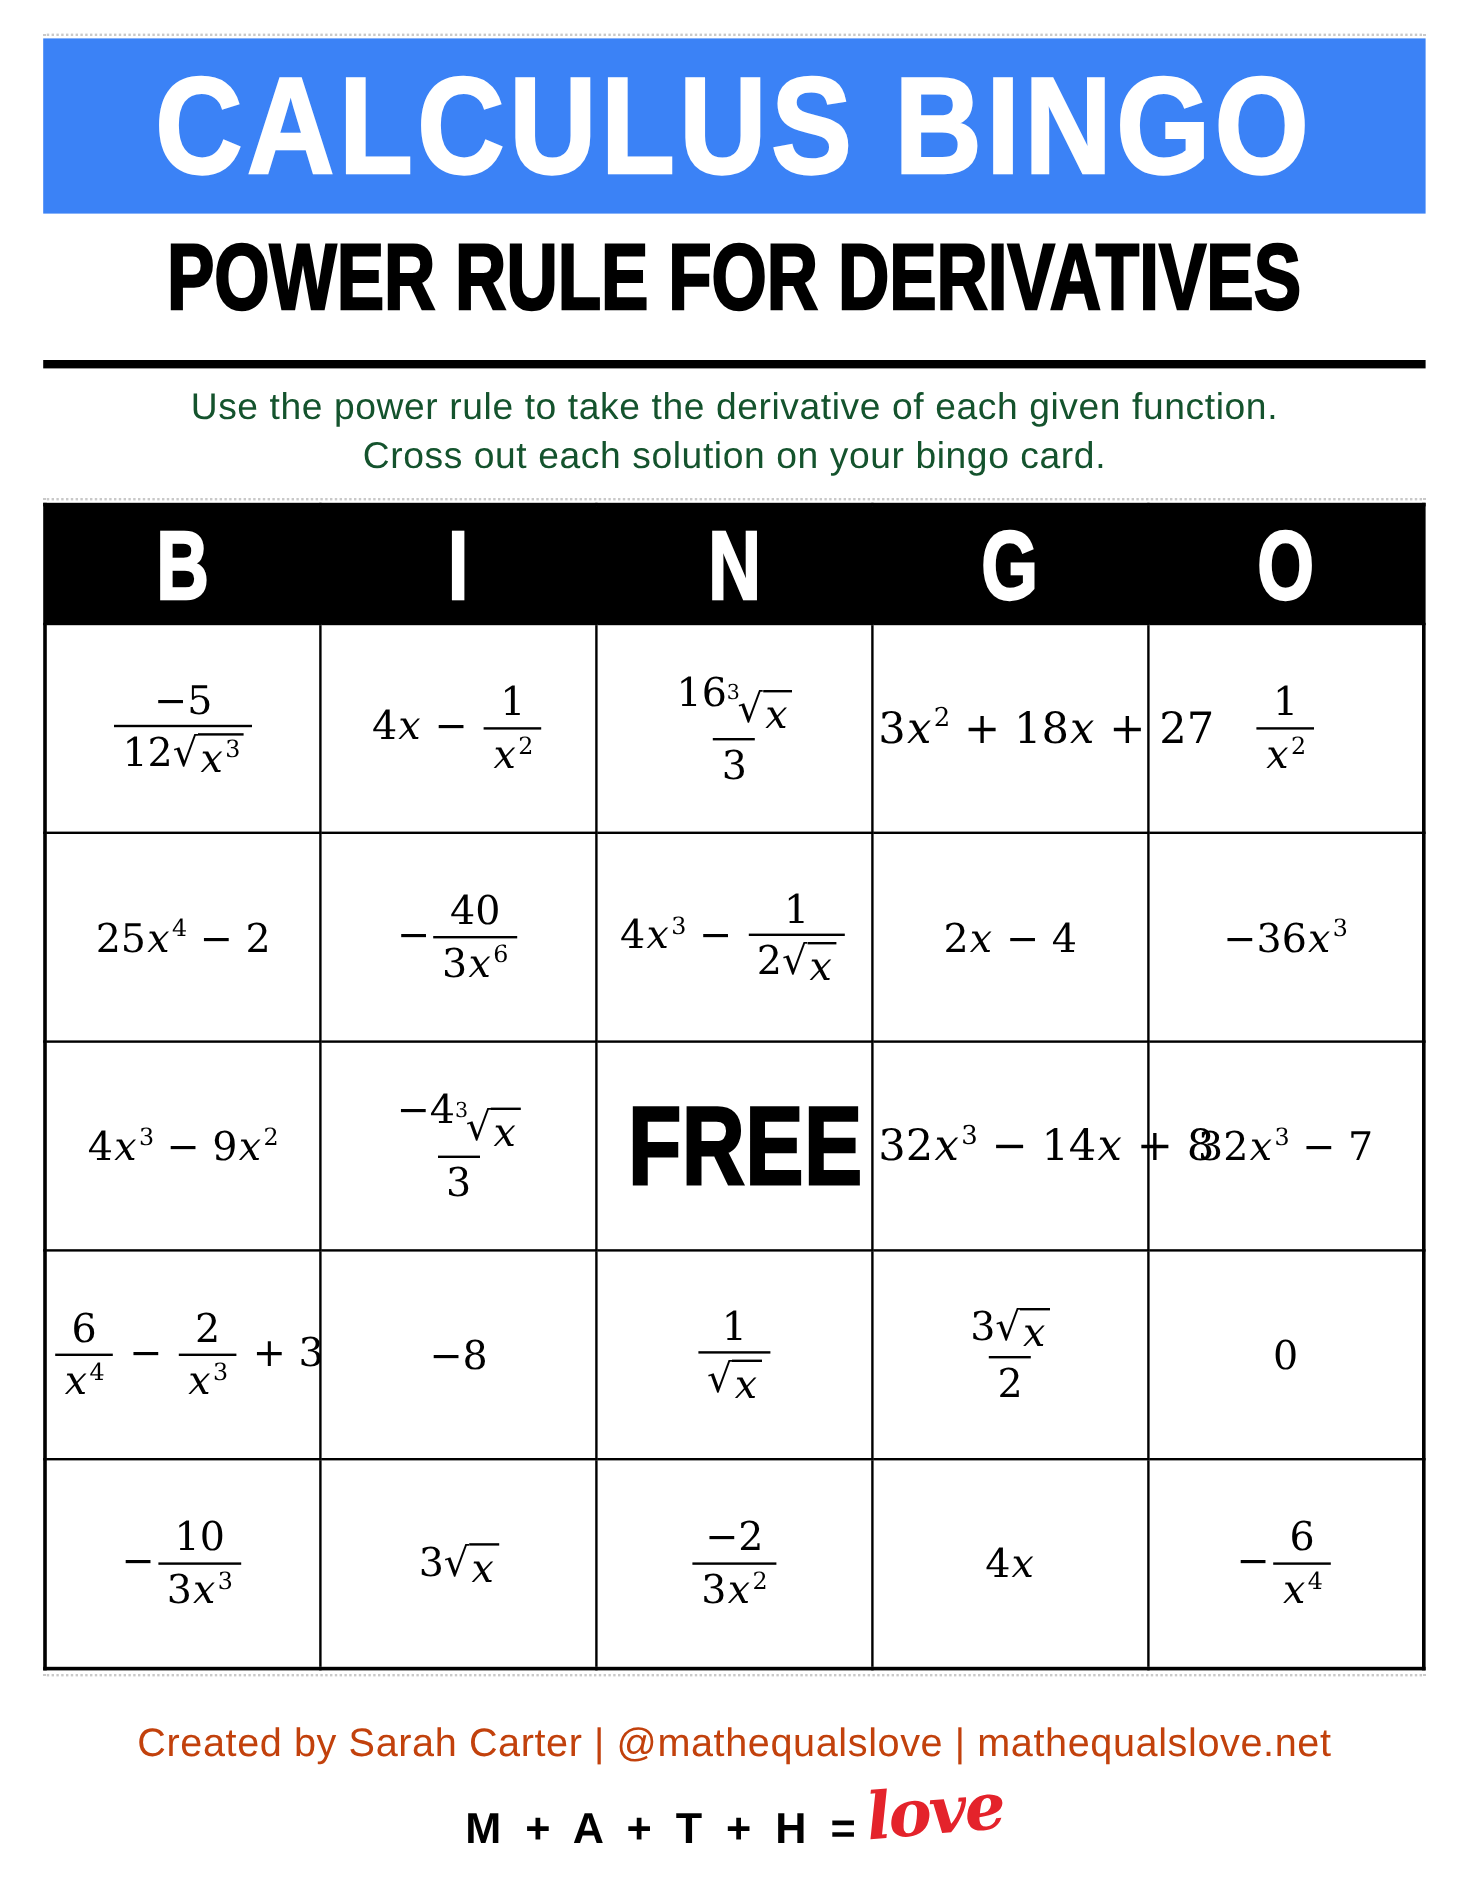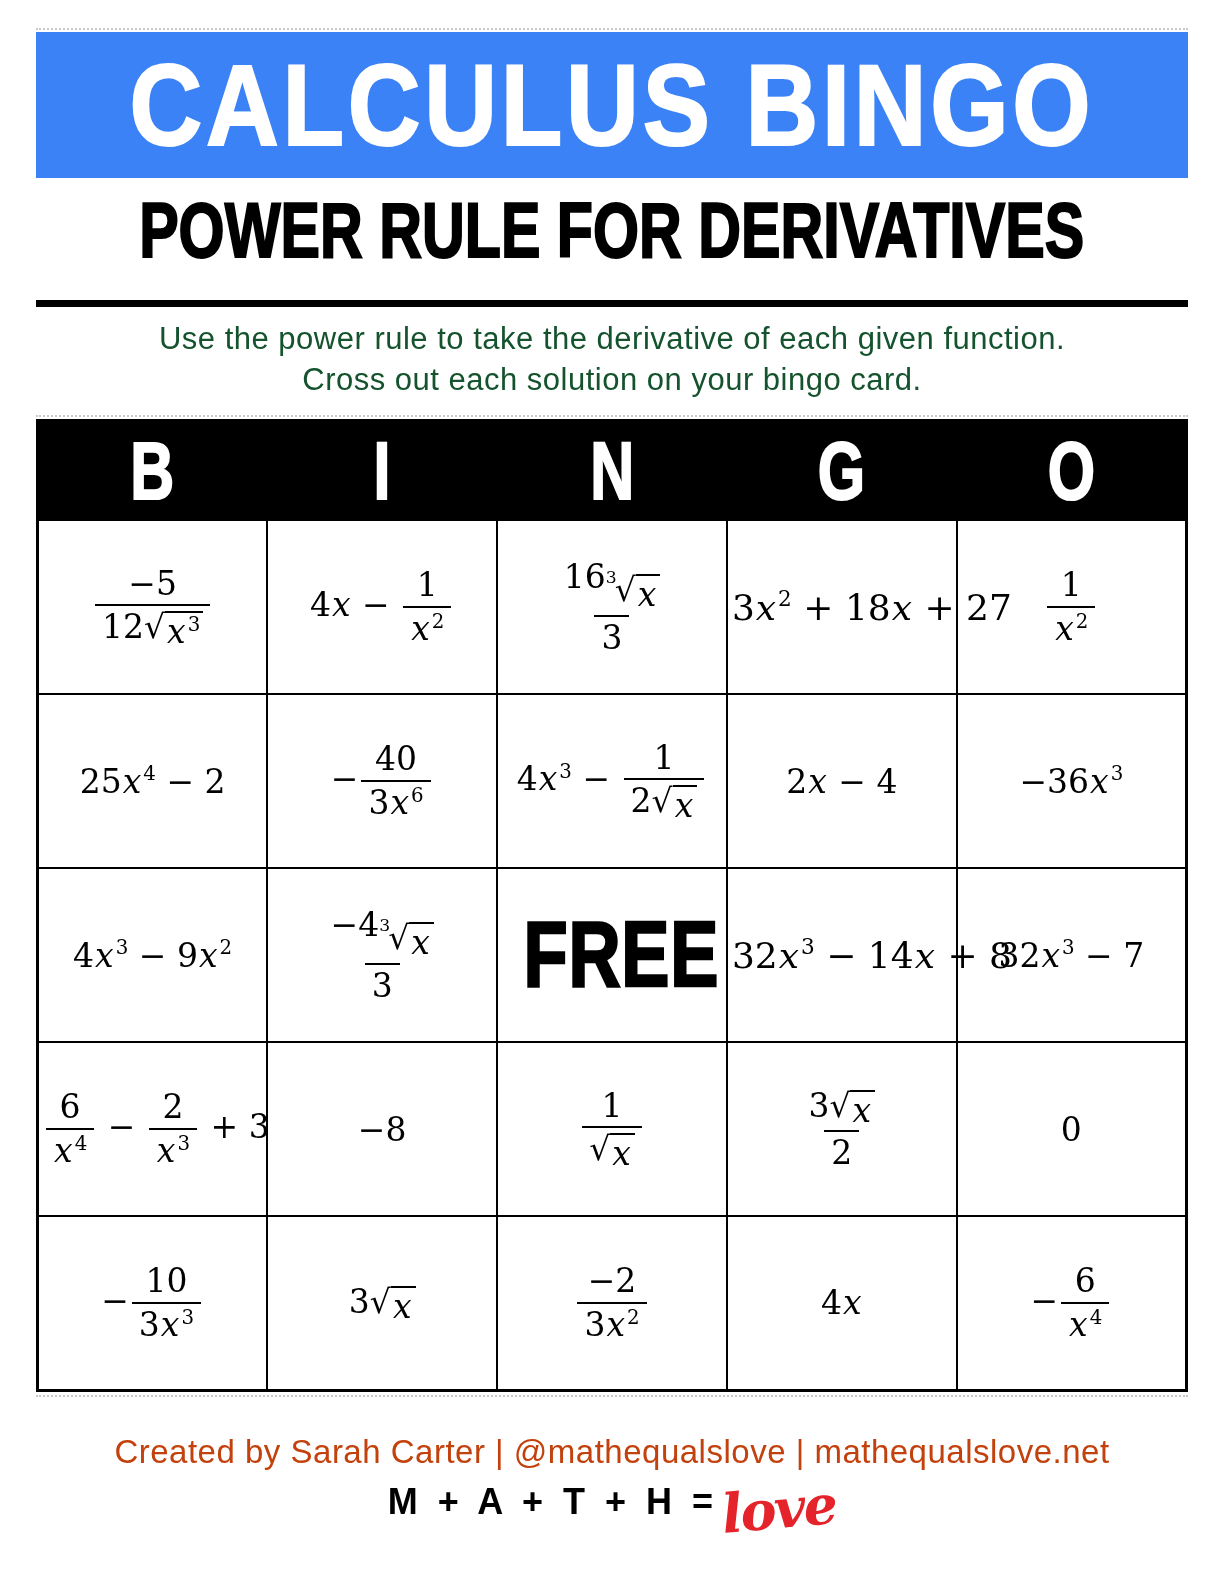--- a/index.html
+++ b/index.html
@@ -93,7 +93,7 @@
   }
   .logo-line {
     margin-top:10px; text-align:center; display:flex;
-    align-items:flex-start; justify-content:center; gap:4px; height:64px;
+    align-items:flex-end; justify-content:center; gap:4px; height:64px;
   }
   .logo-prefix { font-size:36px; font-weight:bold; letter-spacing:5px; }
   .love {

